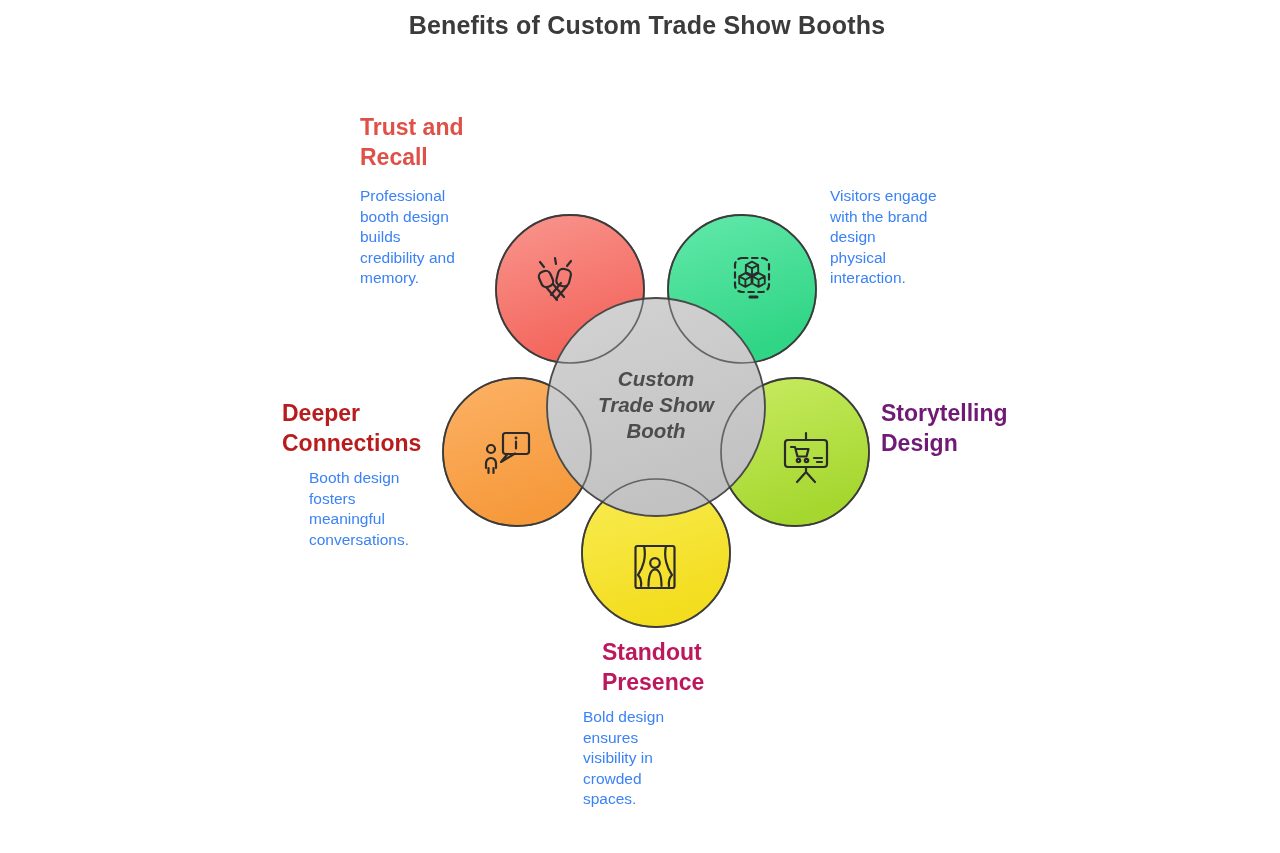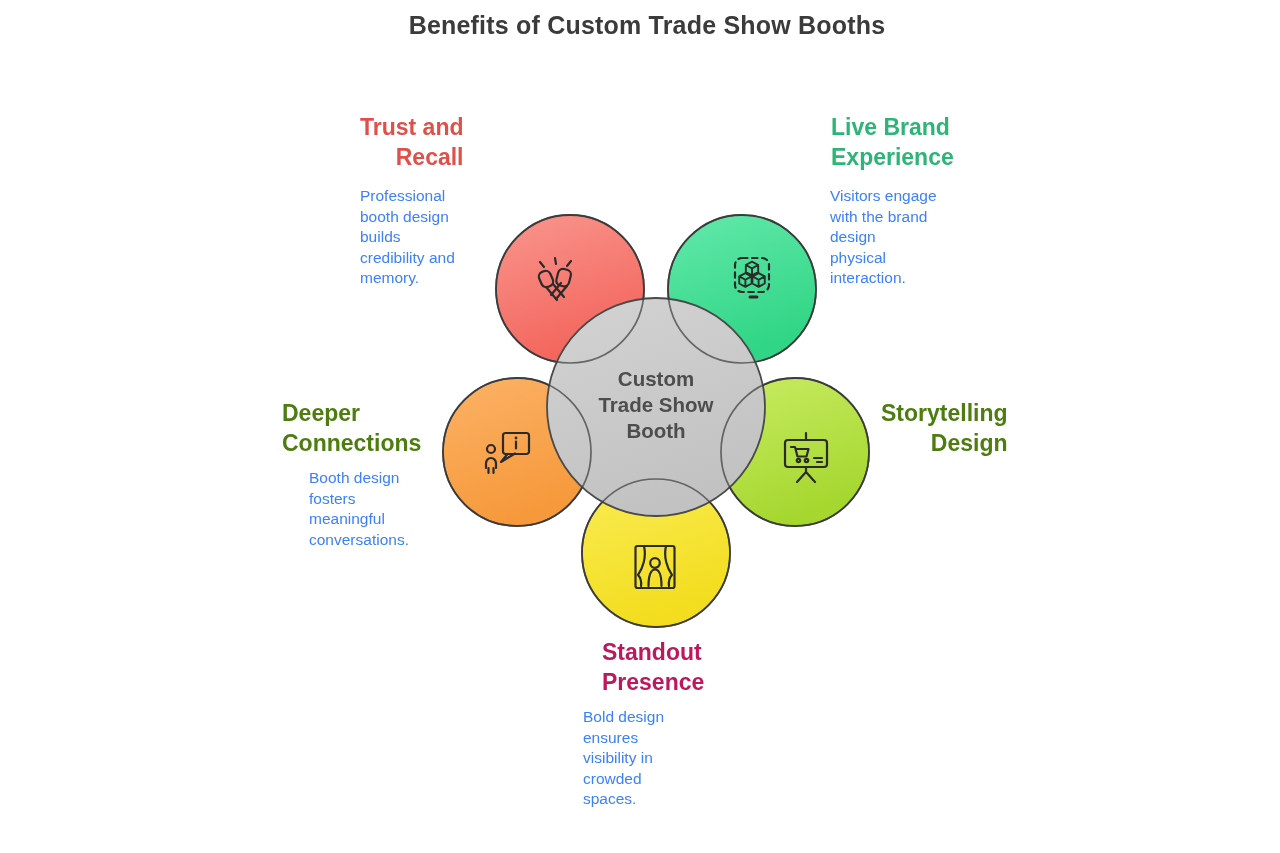--- a/index.html
+++ b/index.html
@@ -37,7 +37,7 @@
     white-space:pre-line;
   }
 
-  .pos-trust-heading    { left:360px; top:112px;text-align:right; }
+  .pos-trust-heading    { left:360px; top:112px; }
   .pos-trust-desc       { left:360px; top:186px; }
   .pos-live-heading     { left:831px; top:112px; }
   .pos-live-desc        { left:830px; top:186px; }

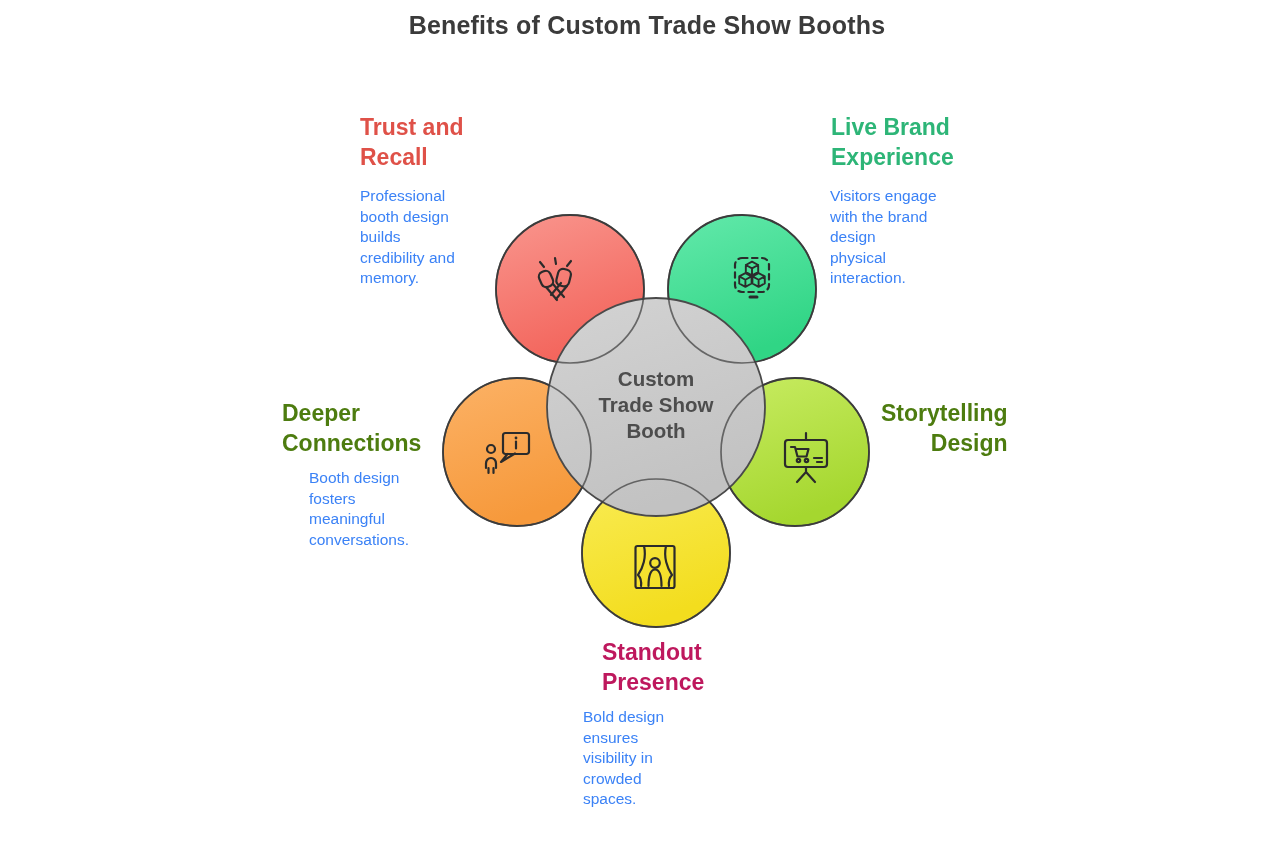--- a/index.html
+++ b/index.html
@@ -166,8 +166,6 @@
 credibility and
 memory.</p>
 
-  <h2 class="benefit-heading pos-live-heading" style="color: rgb(45, 181, 119);">Live Brand
-Experience</h2>
   <p class="benefit-desc pos-live-desc">Visitors engage
 with the brand
 design

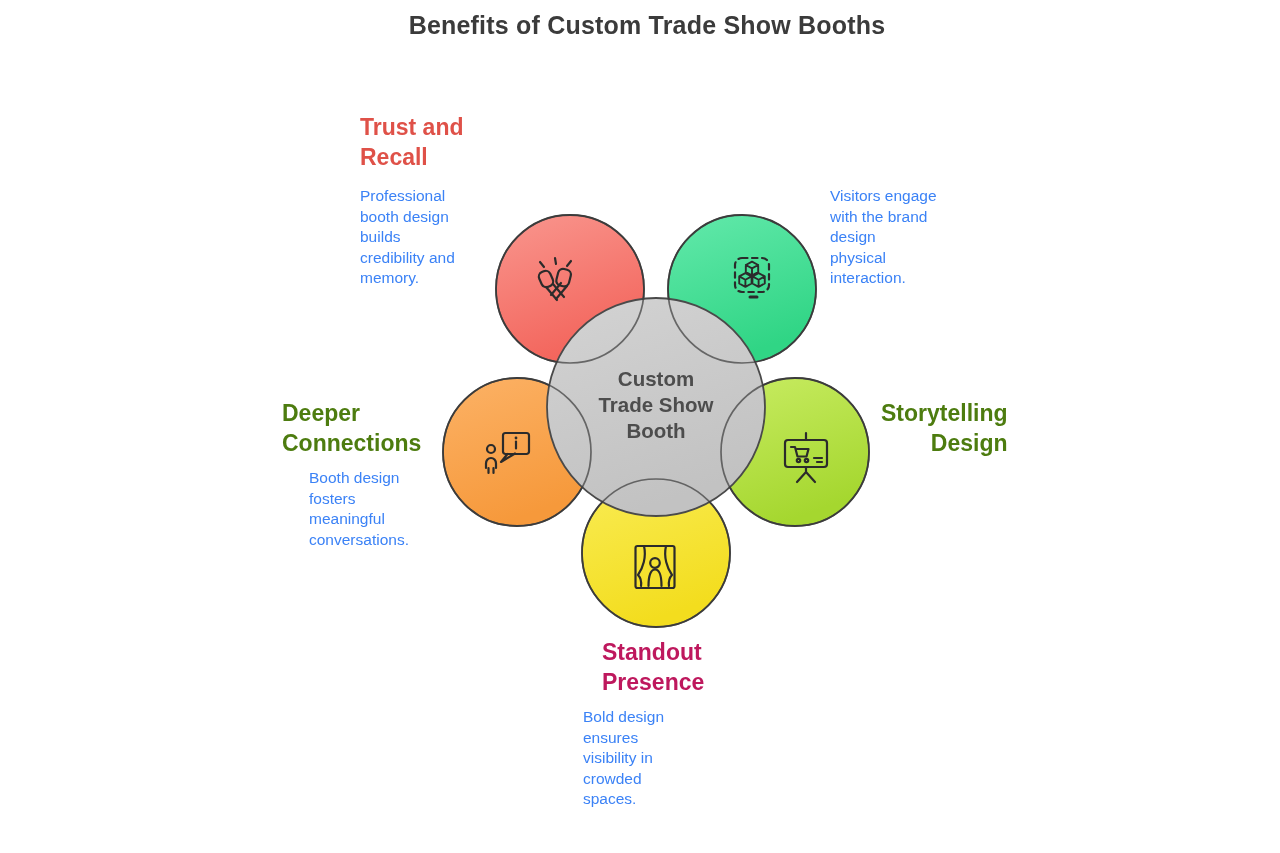--- a/index.html
+++ b/index.html
@@ -23,7 +23,7 @@
   .center-label {
     position:absolute; left:656px; top:366px; transform:translateX(-50%);
     text-align:center; white-space:pre-line;
-    font-size:20.5px; font-weight:700; color:#4d4d4d; line-height:26px;
+    font-size:20.5px; font-weight:700; color:#4d4d4d; line-height:26px;font-style:italic;
   }
 
   .benefit-heading {

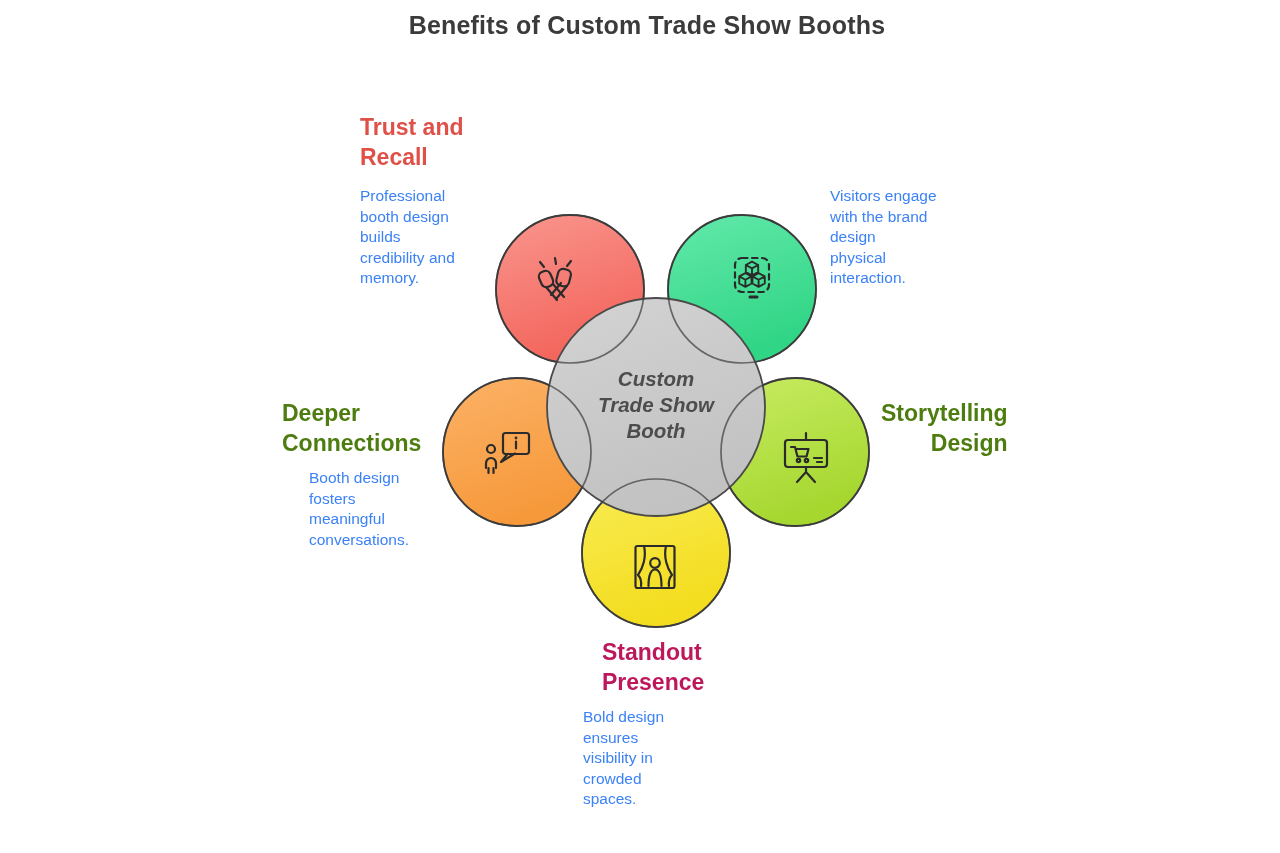--- a/index.html
+++ b/index.html
@@ -172,7 +172,7 @@
 physical
 interaction.</p>
 
-  <h2 class="benefit-heading pos-deeper-heading" style="color: #4d7c0f;">Deeper
+  <h2 class="benefit-heading pos-deeper-heading" style="color: #b91c1c;">Deeper
 Connections</h2>
   <p class="benefit-desc pos-deeper-desc">Booth design
 fosters

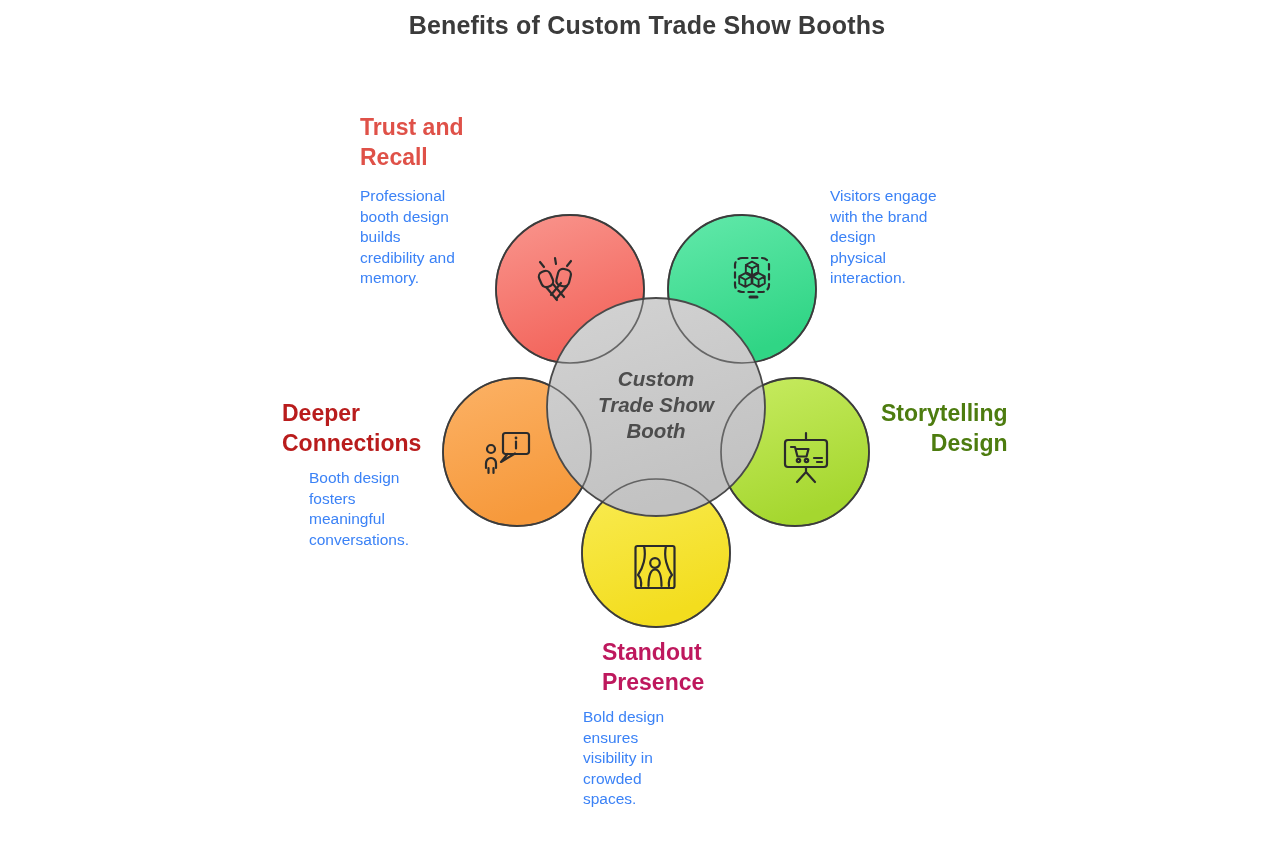--- a/index.html
+++ b/index.html
@@ -179,7 +179,7 @@
 meaningful
 conversations.</p>
 
-  <h2 class="benefit-heading pos-story-heading" style="color: #4d7c0f; text-align: right;">Storytelling
+  <h2 class="benefit-heading pos-story-heading" style="color: #701a75;">Storytelling
 Design</h2>
 
   <h2 class="benefit-heading pos-standout-heading" style="color: #be185d;">Standout

